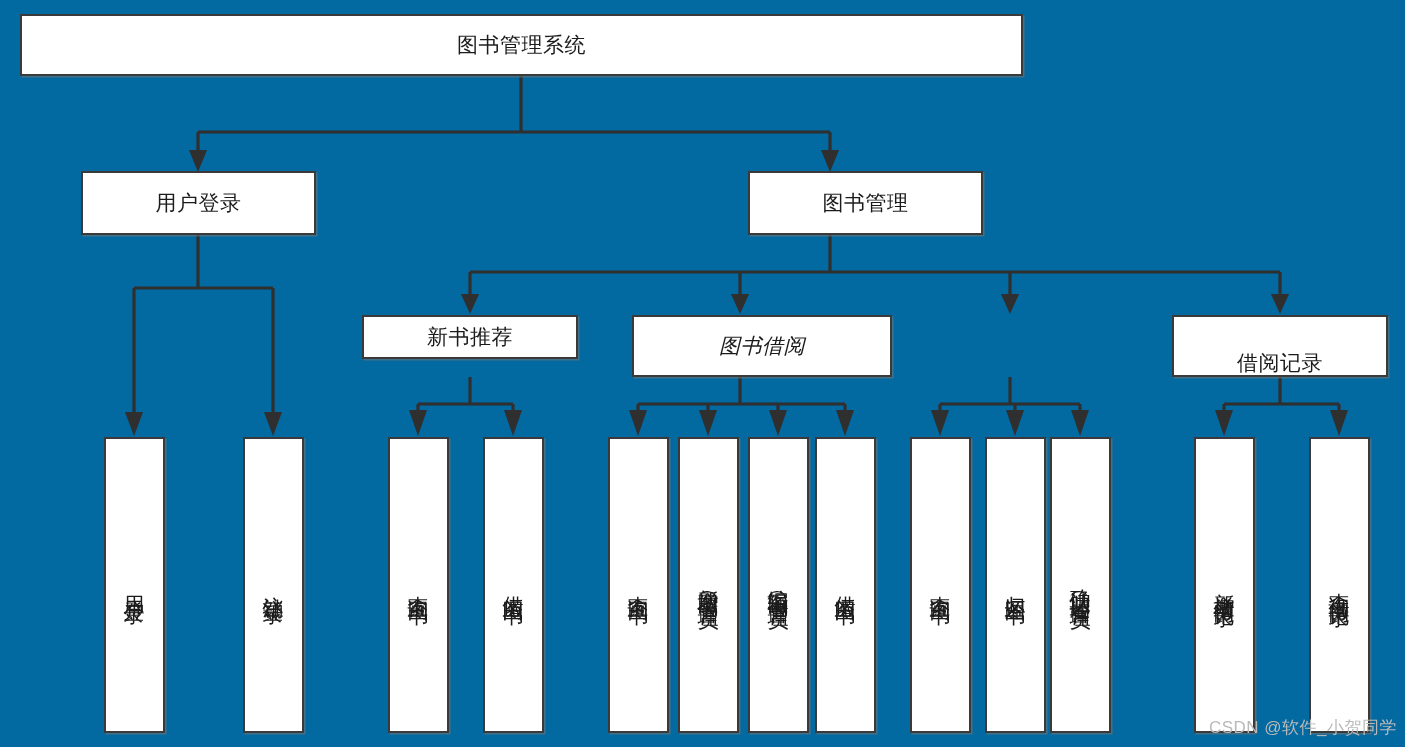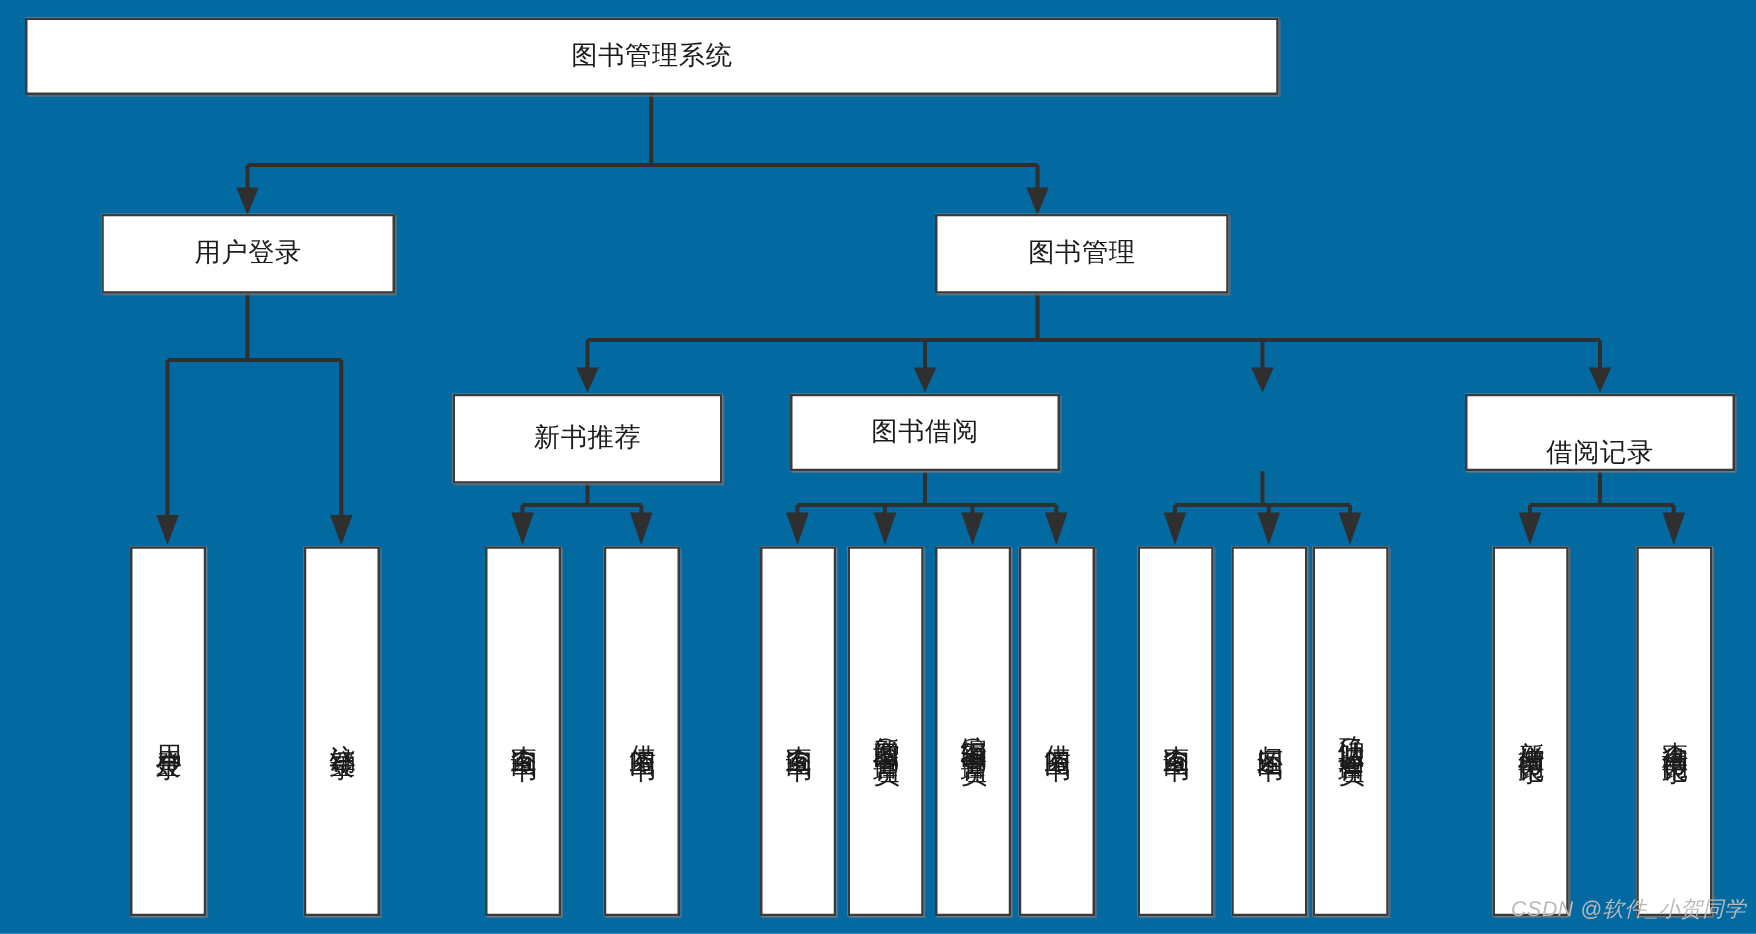--- a/index.html
+++ b/index.html
@@ -166,7 +166,7 @@
     <span class="node-label">图书管理</span>
   </div>
 
-  <div class="node-box" style="left:362px; top:315px; width:216px; height:72px;">
+  <div class="node-box" style="left:362px; top:315px; width:216px; height:44px;">
     <span class="node-label">新书推荐</span>
   </div>
 

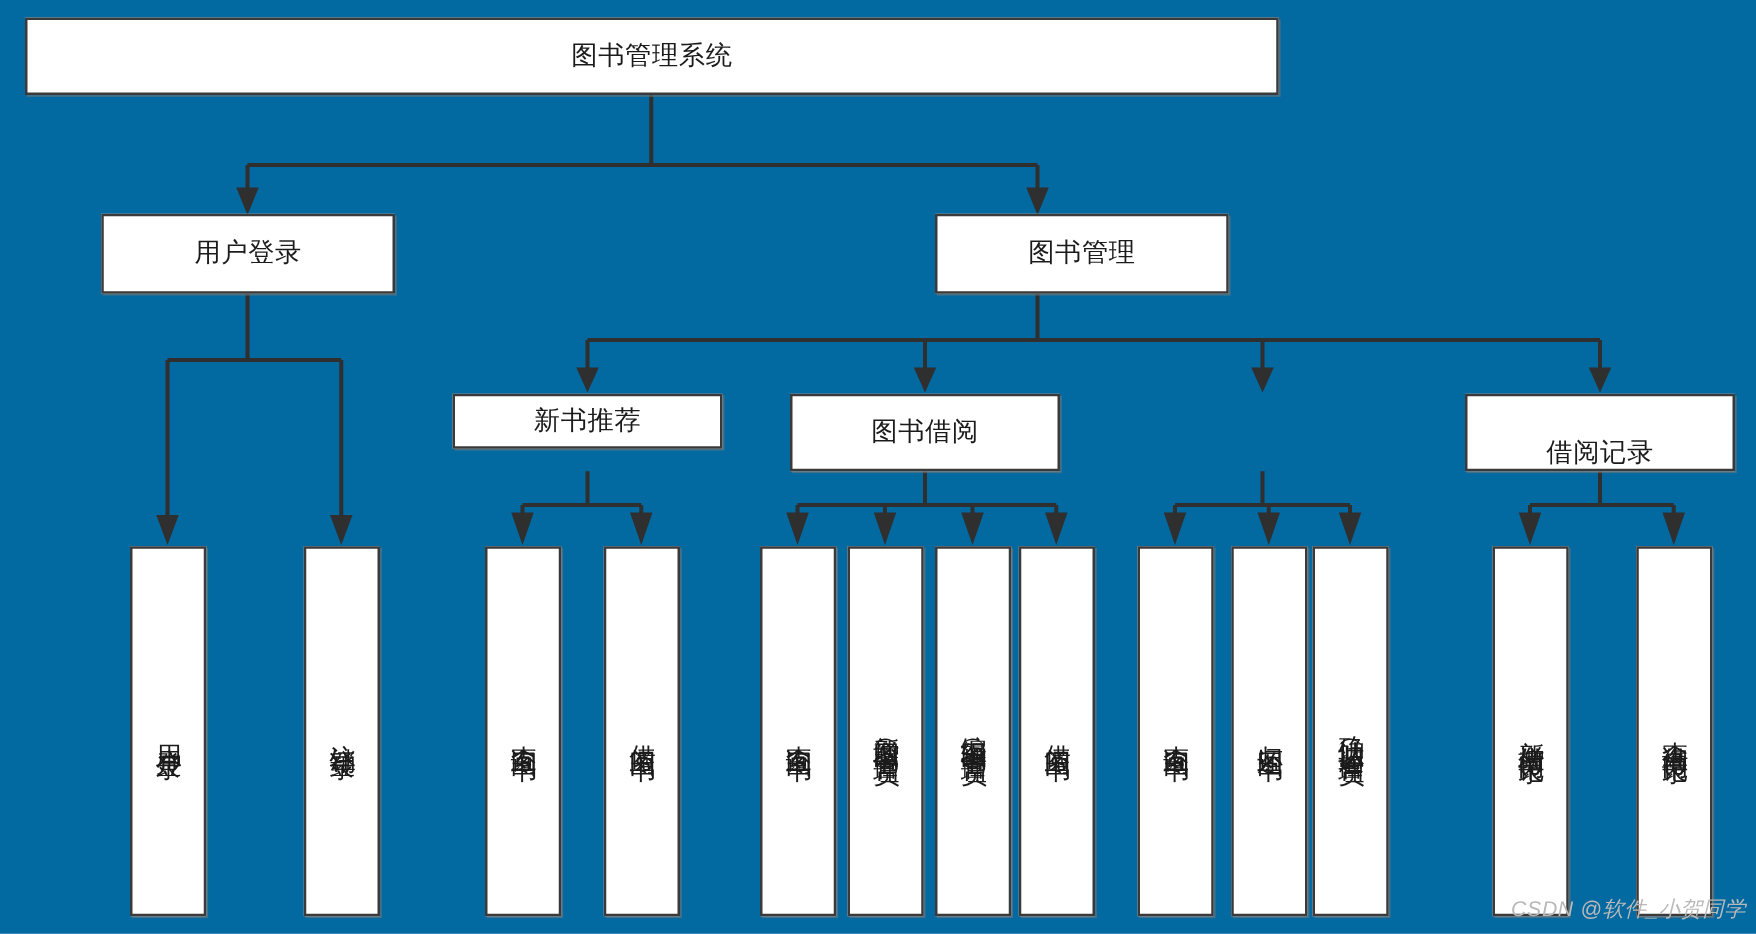--- a/index.html
+++ b/index.html
@@ -170,7 +170,7 @@
     <span class="node-label">新书推荐</span>
   </div>
 
-  <div class="node-box" style="left:632px; top:315px; width:216px; height:62px;">
+  <div class="node-box" style="left:632px; top:315px; width:260px; height:62px;font-style:italic;">
     <span class="node-label">图书借阅</span>
   </div>
 

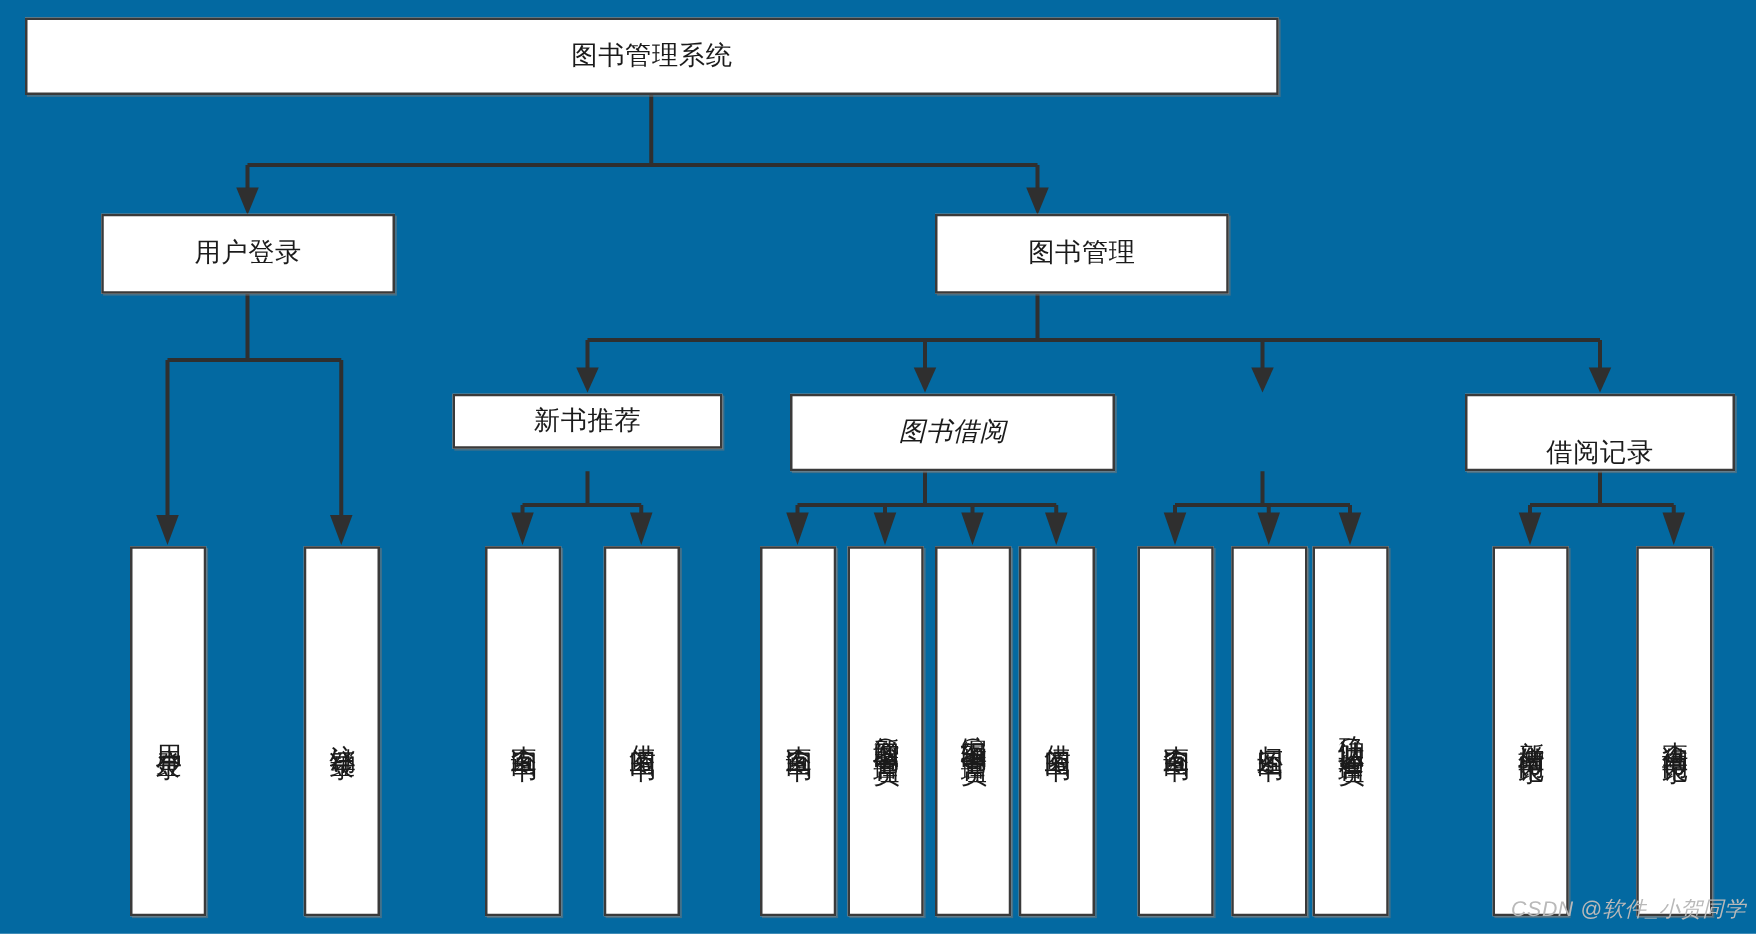--- a/index.html
+++ b/index.html
@@ -68,7 +68,6 @@
     white-space: nowrap;
     letter-spacing: 0.5px;
     user-select: none;
-    font-style: italic;
   }
 </style>
 </head>

